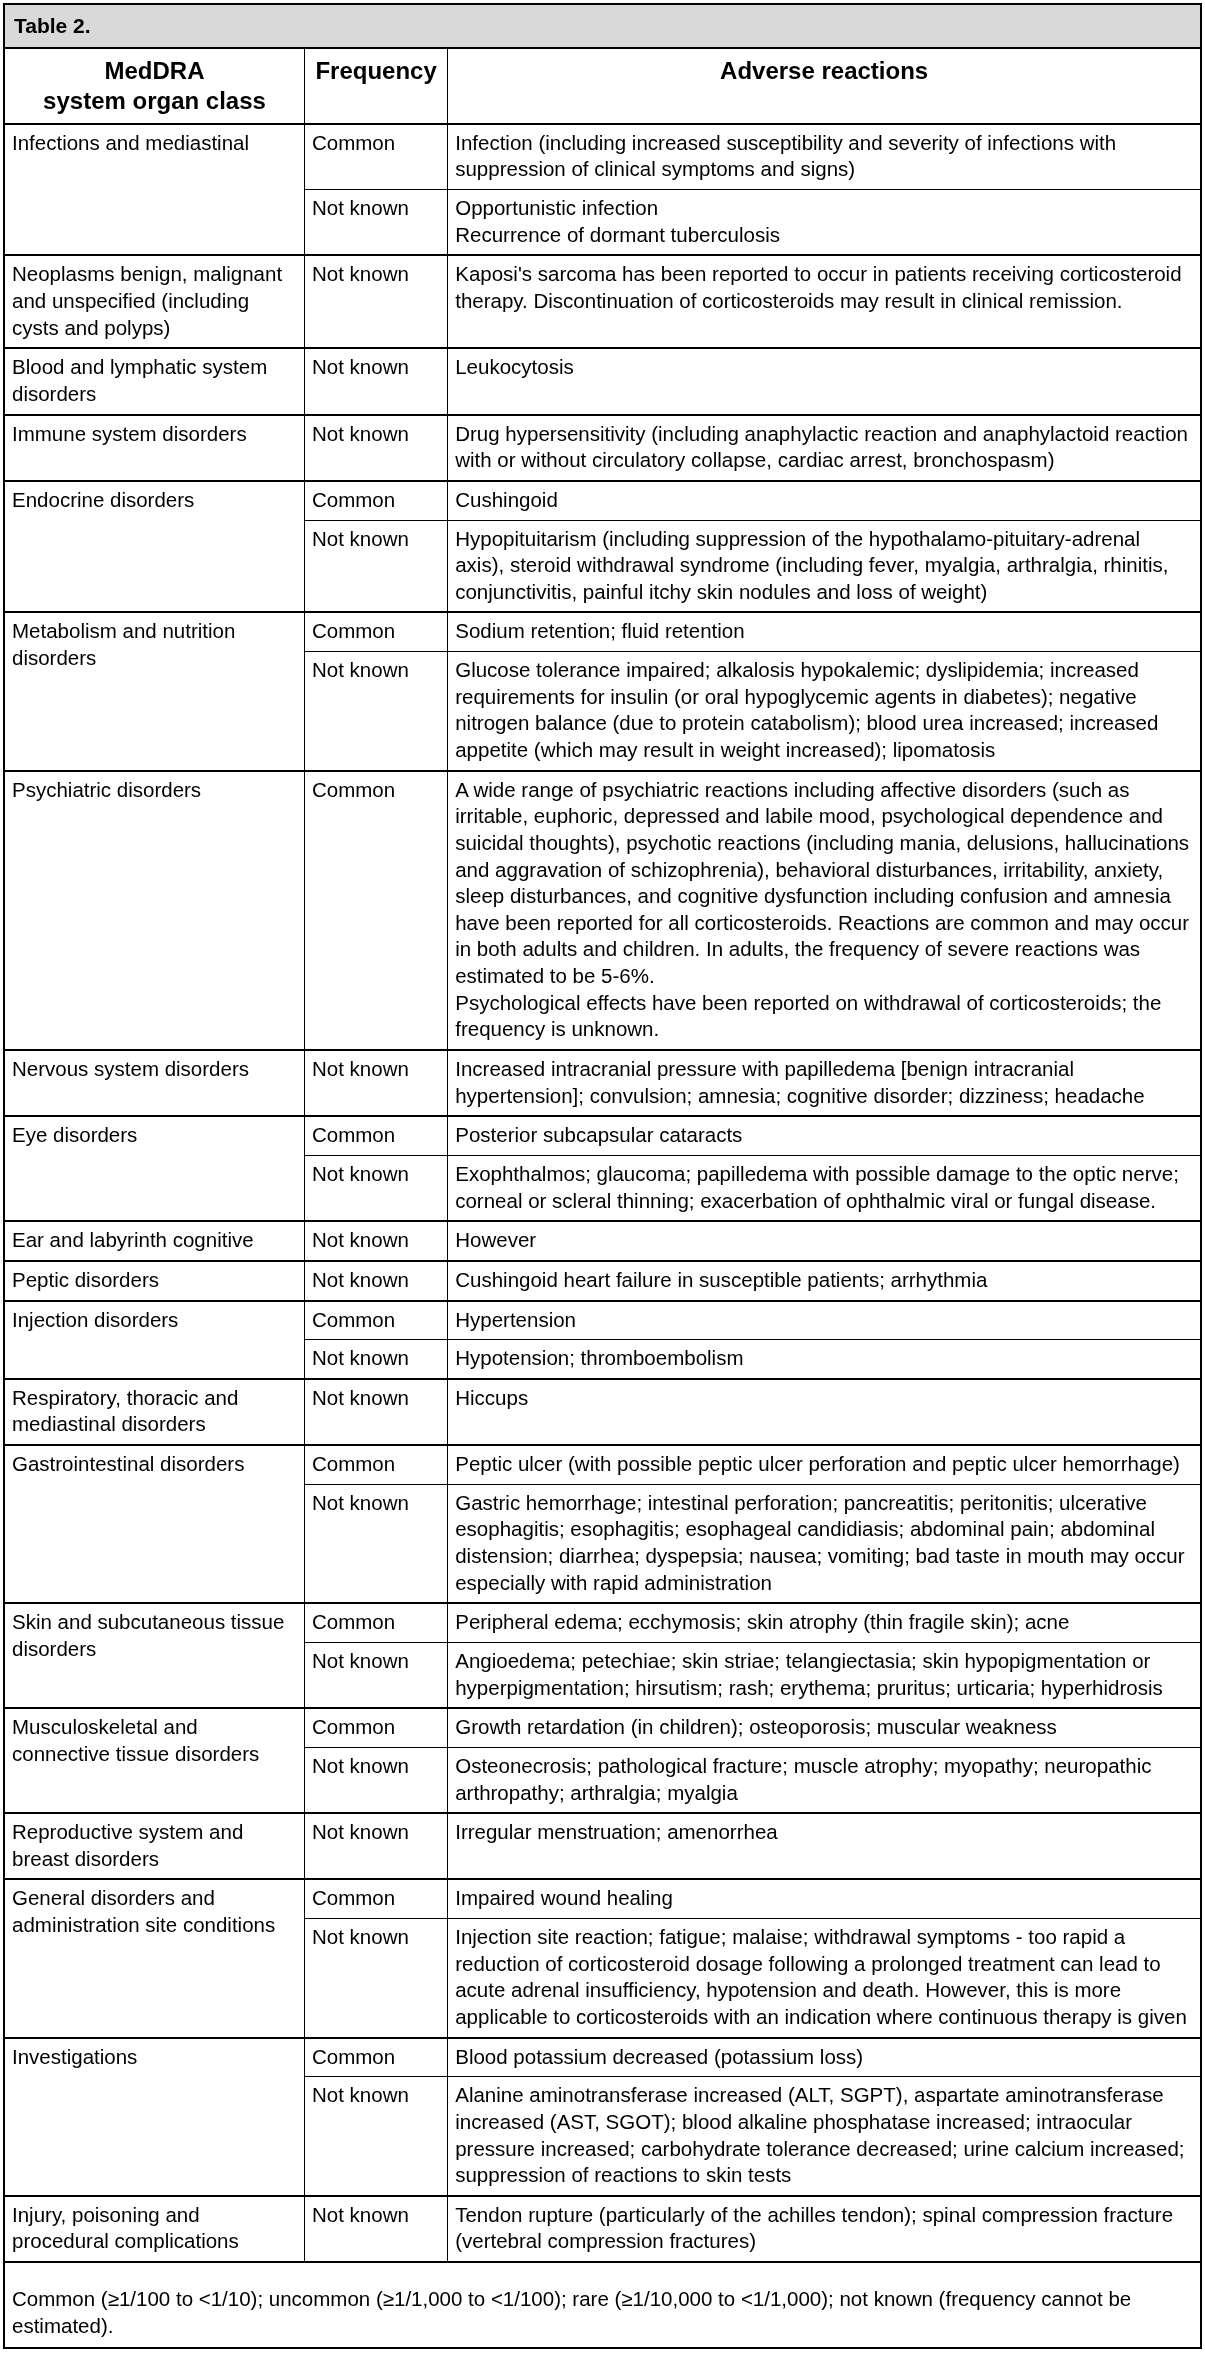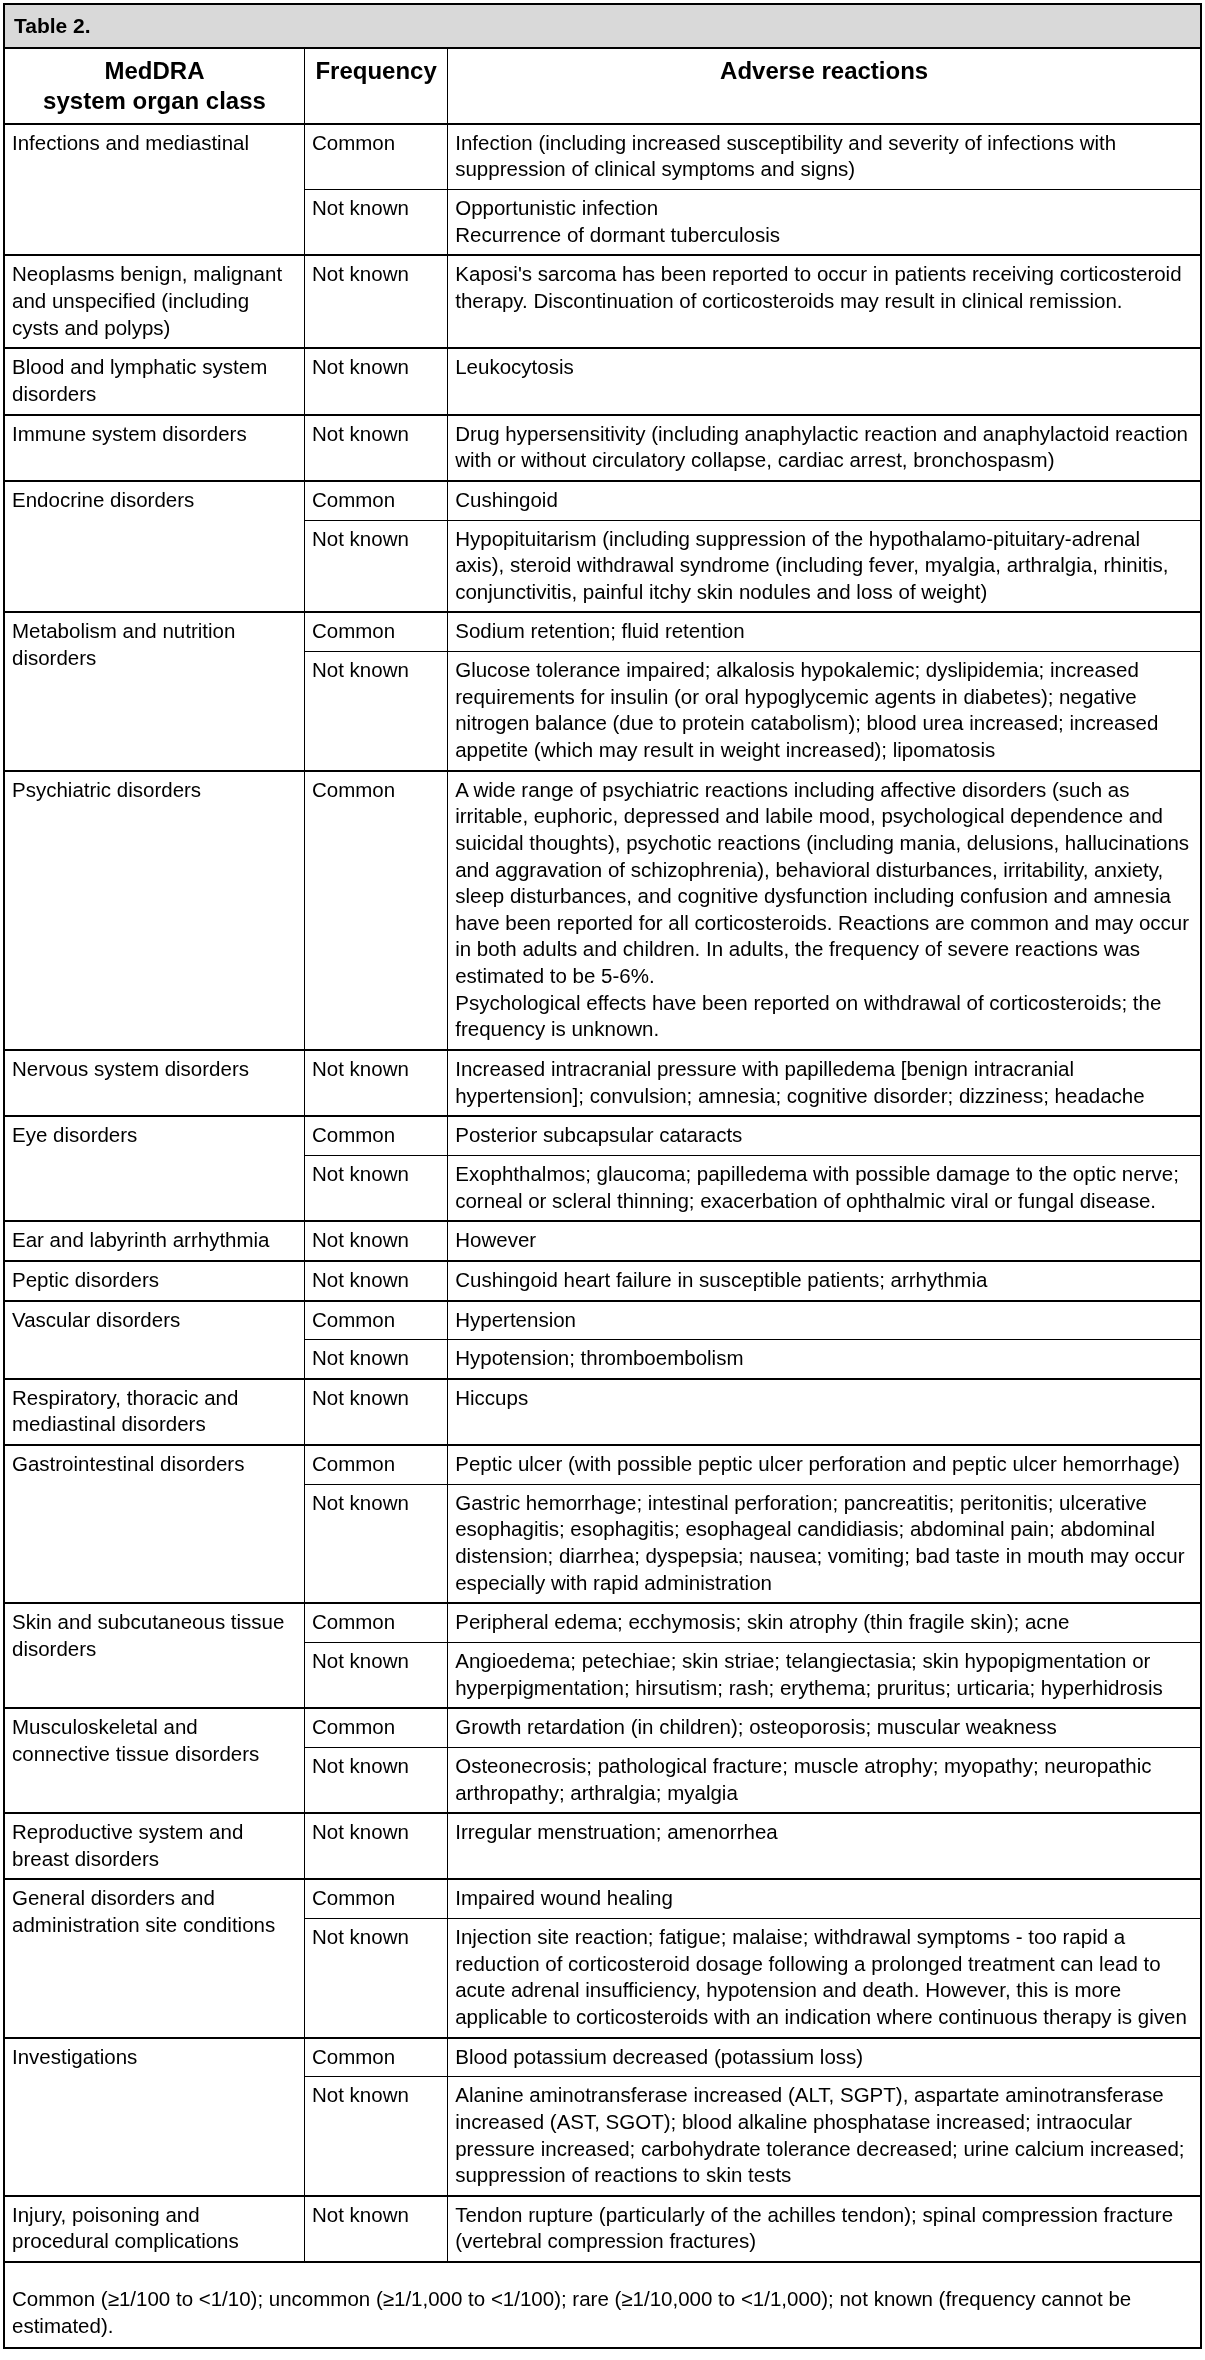--- a/index.html
+++ b/index.html
@@ -156,7 +156,7 @@
           <td class="adr-cell">Exophthalmos; glaucoma; papilledema with possible damage to the optic nerve; corneal or scleral thinning; exacerbation of ophthalmic viral or fungal disease.</td>
         </tr>
         <tr class="group-start">
-          <td class="soc-cell" rowspan="1">Ear and labyrinth arrhythmia</td>
+          <td class="soc-cell" rowspan="1">Ear and labyrinth cognitive</td>
           <td class="freq-cell">Not known</td>
           <td class="adr-cell">However</td>
         </tr>

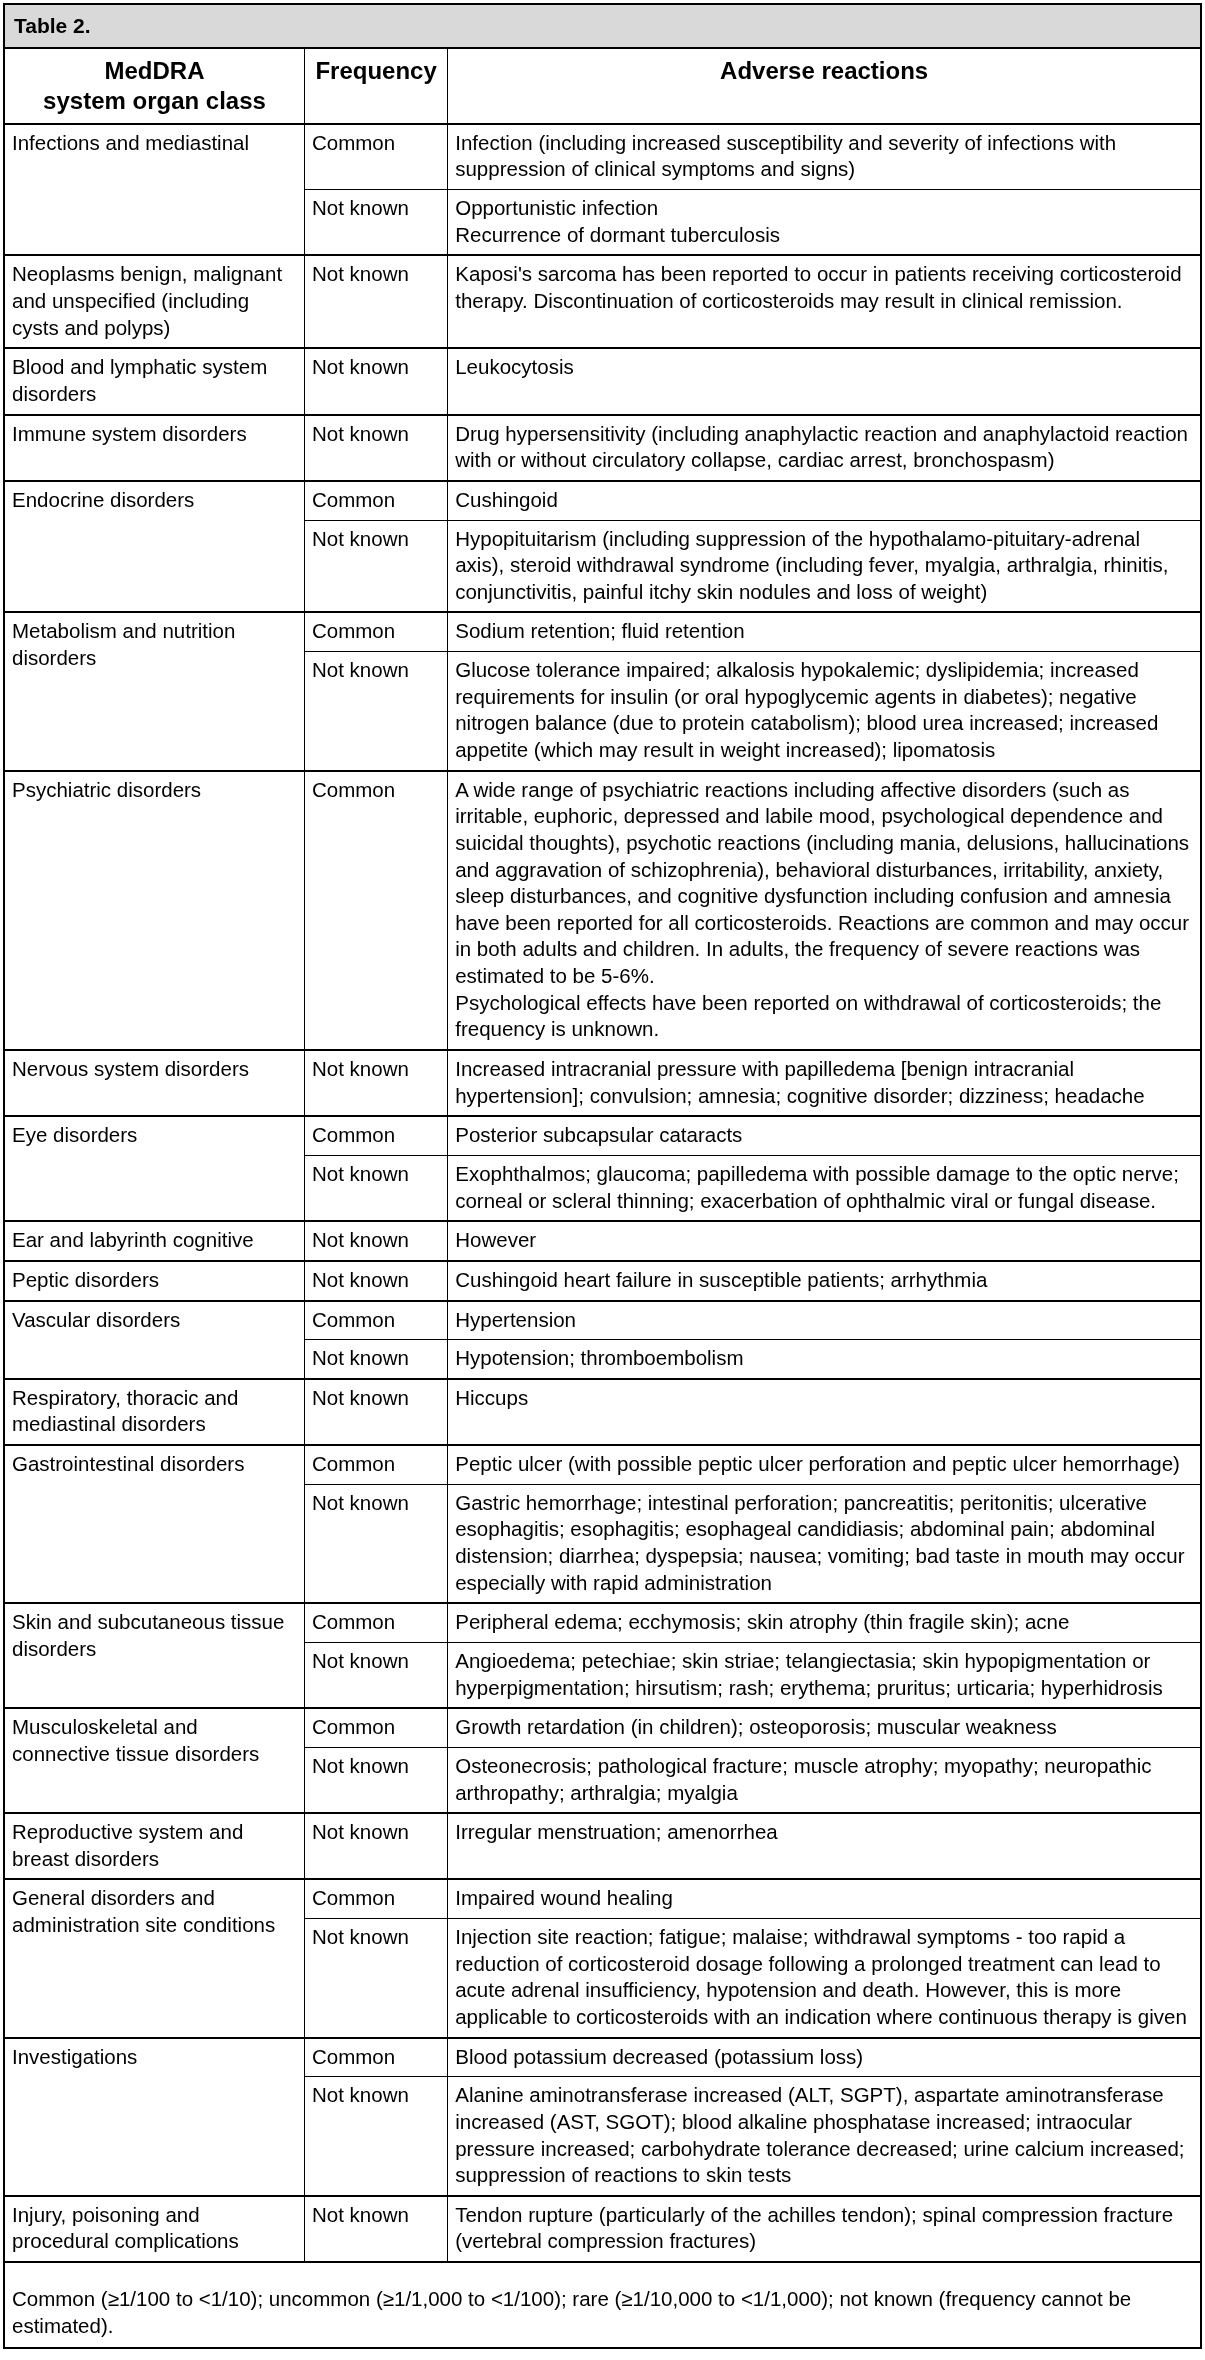--- a/index.html
+++ b/index.html
@@ -166,7 +166,7 @@
           <td class="adr-cell">Cushingoid heart failure in susceptible patients; arrhythmia</td>
         </tr>
         <tr class="group-start">
-          <td class="soc-cell" rowspan="2">Vascular disorders</td>
+          <td class="soc-cell" rowspan="2">Injection disorders</td>
           <td class="freq-cell">Common</td>
           <td class="adr-cell">Hypertension</td>
         </tr>

